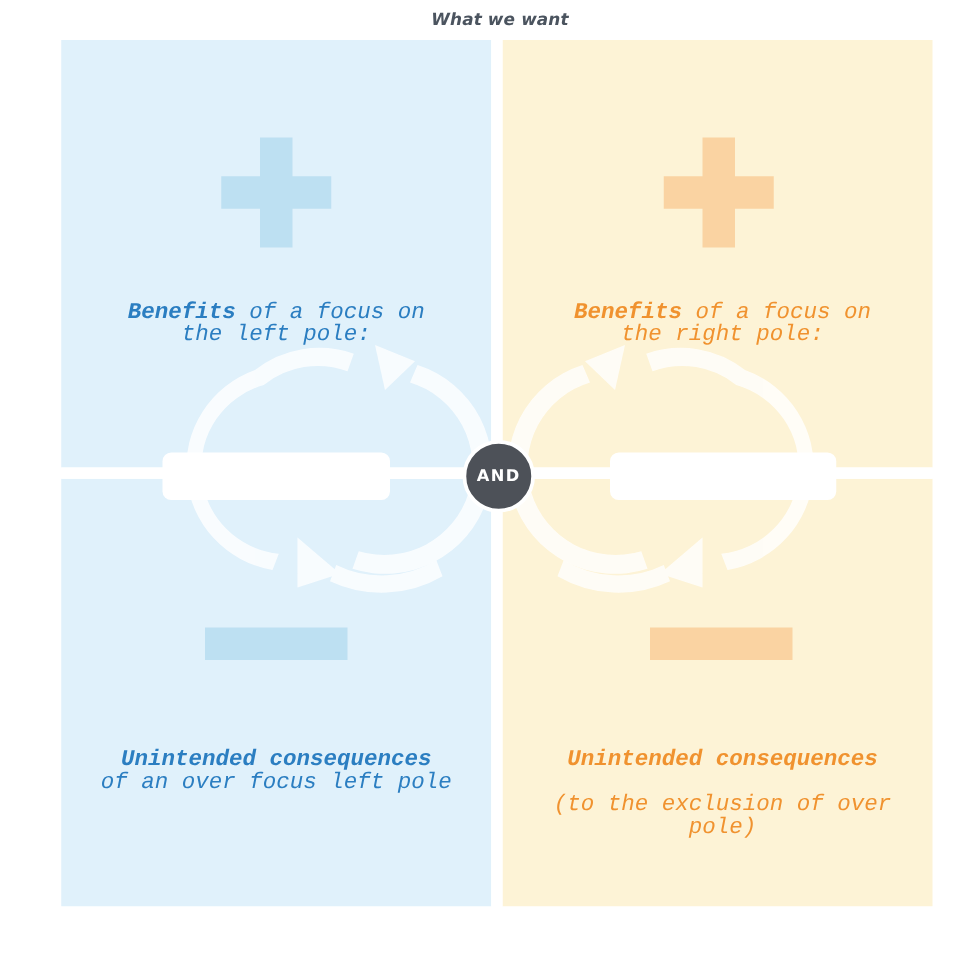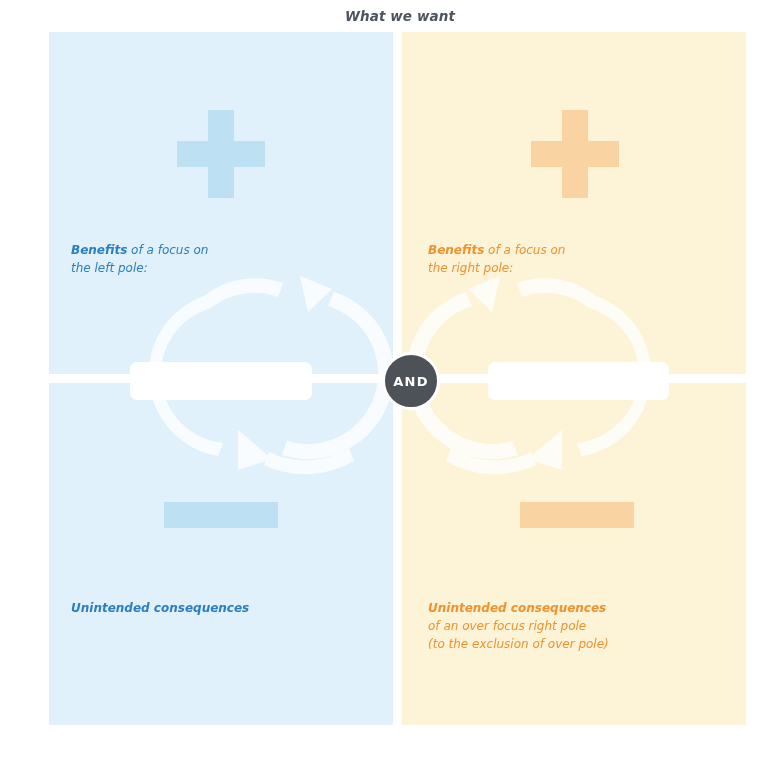--- a/index.html
+++ b/index.html
@@ -93,9 +93,11 @@
   .quad-text {
     position: absolute;
     width: 300px;
+    text-align: center;
     font-style: italic;
-    font-size: 12px;
+    font-size: 18px;
     line-height: 18px;
+    font-family: Liberation Mono, monospace;
   }
   .quad-text b { font-weight: bold; }
   #text-tl { left: 55px;  top: 241px; color: #2b7ec1; }

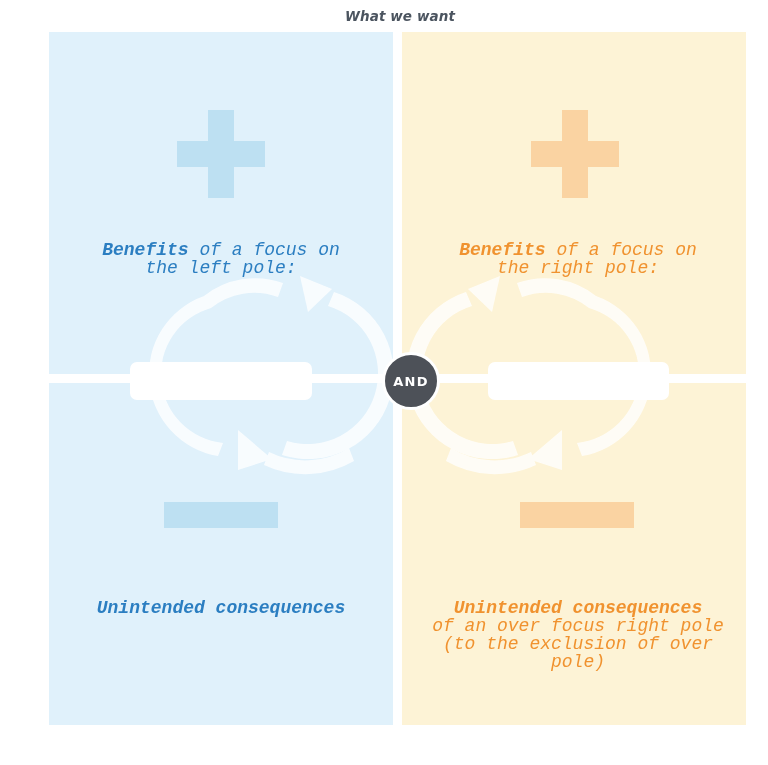--- a/index.html
+++ b/index.html
@@ -136,7 +136,7 @@
   
   #and-node {
     position: absolute;
-    left: 366px; top: 352px;
+    left: 354px; top: 352px;
     width: 58px; height: 58px;
     border-radius: 50%;
     background: #4d5158;

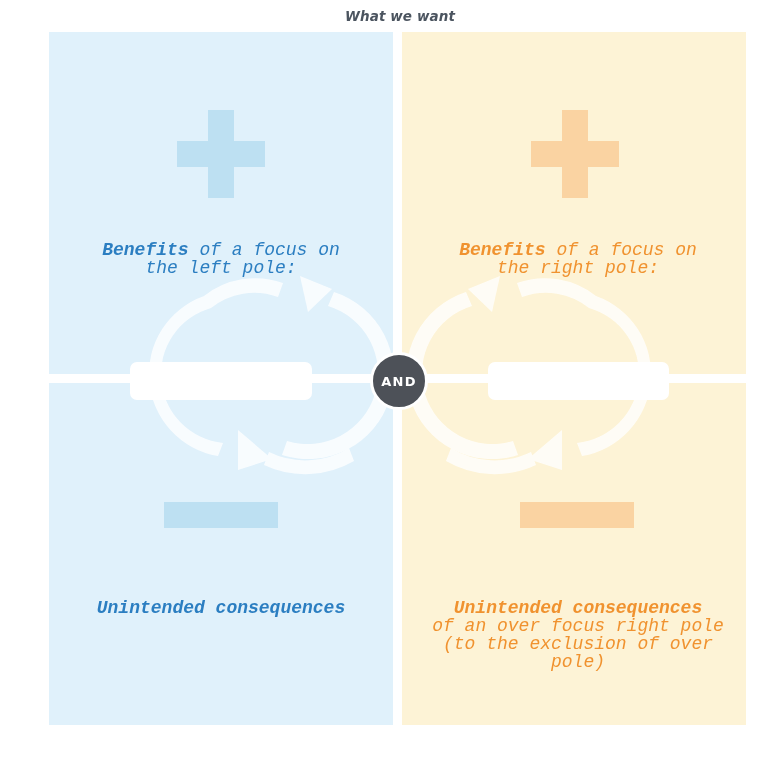--- a/index.html
+++ b/index.html
@@ -248,7 +248,7 @@
 
   <div class="quad-text" id="text-bl">
     <b>Unintended consequences</b><br>
-    <br>
+    <span>of an over focus left pole</span><br>
   </div>
 
   <div class="quad-text" id="text-br">

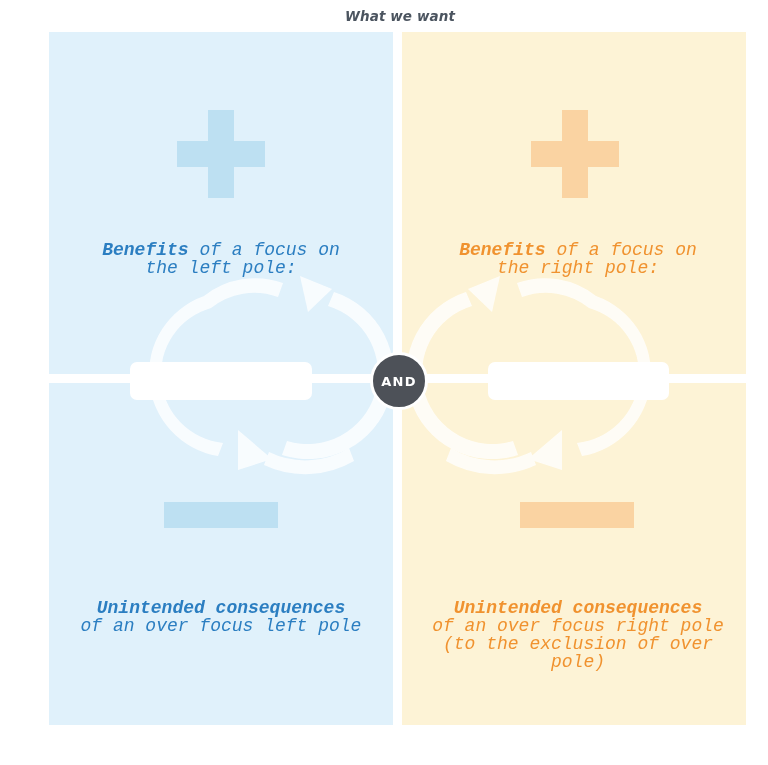--- a/index.html
+++ b/index.html
@@ -253,7 +253,7 @@
 
   <div class="quad-text" id="text-br">
     <b>Unintended consequences</b><br>
-    <span>of an over focus right pole</span><br>
+    <br>
     <span>(to the exclusion of over pole)</span>
   </div>
 

